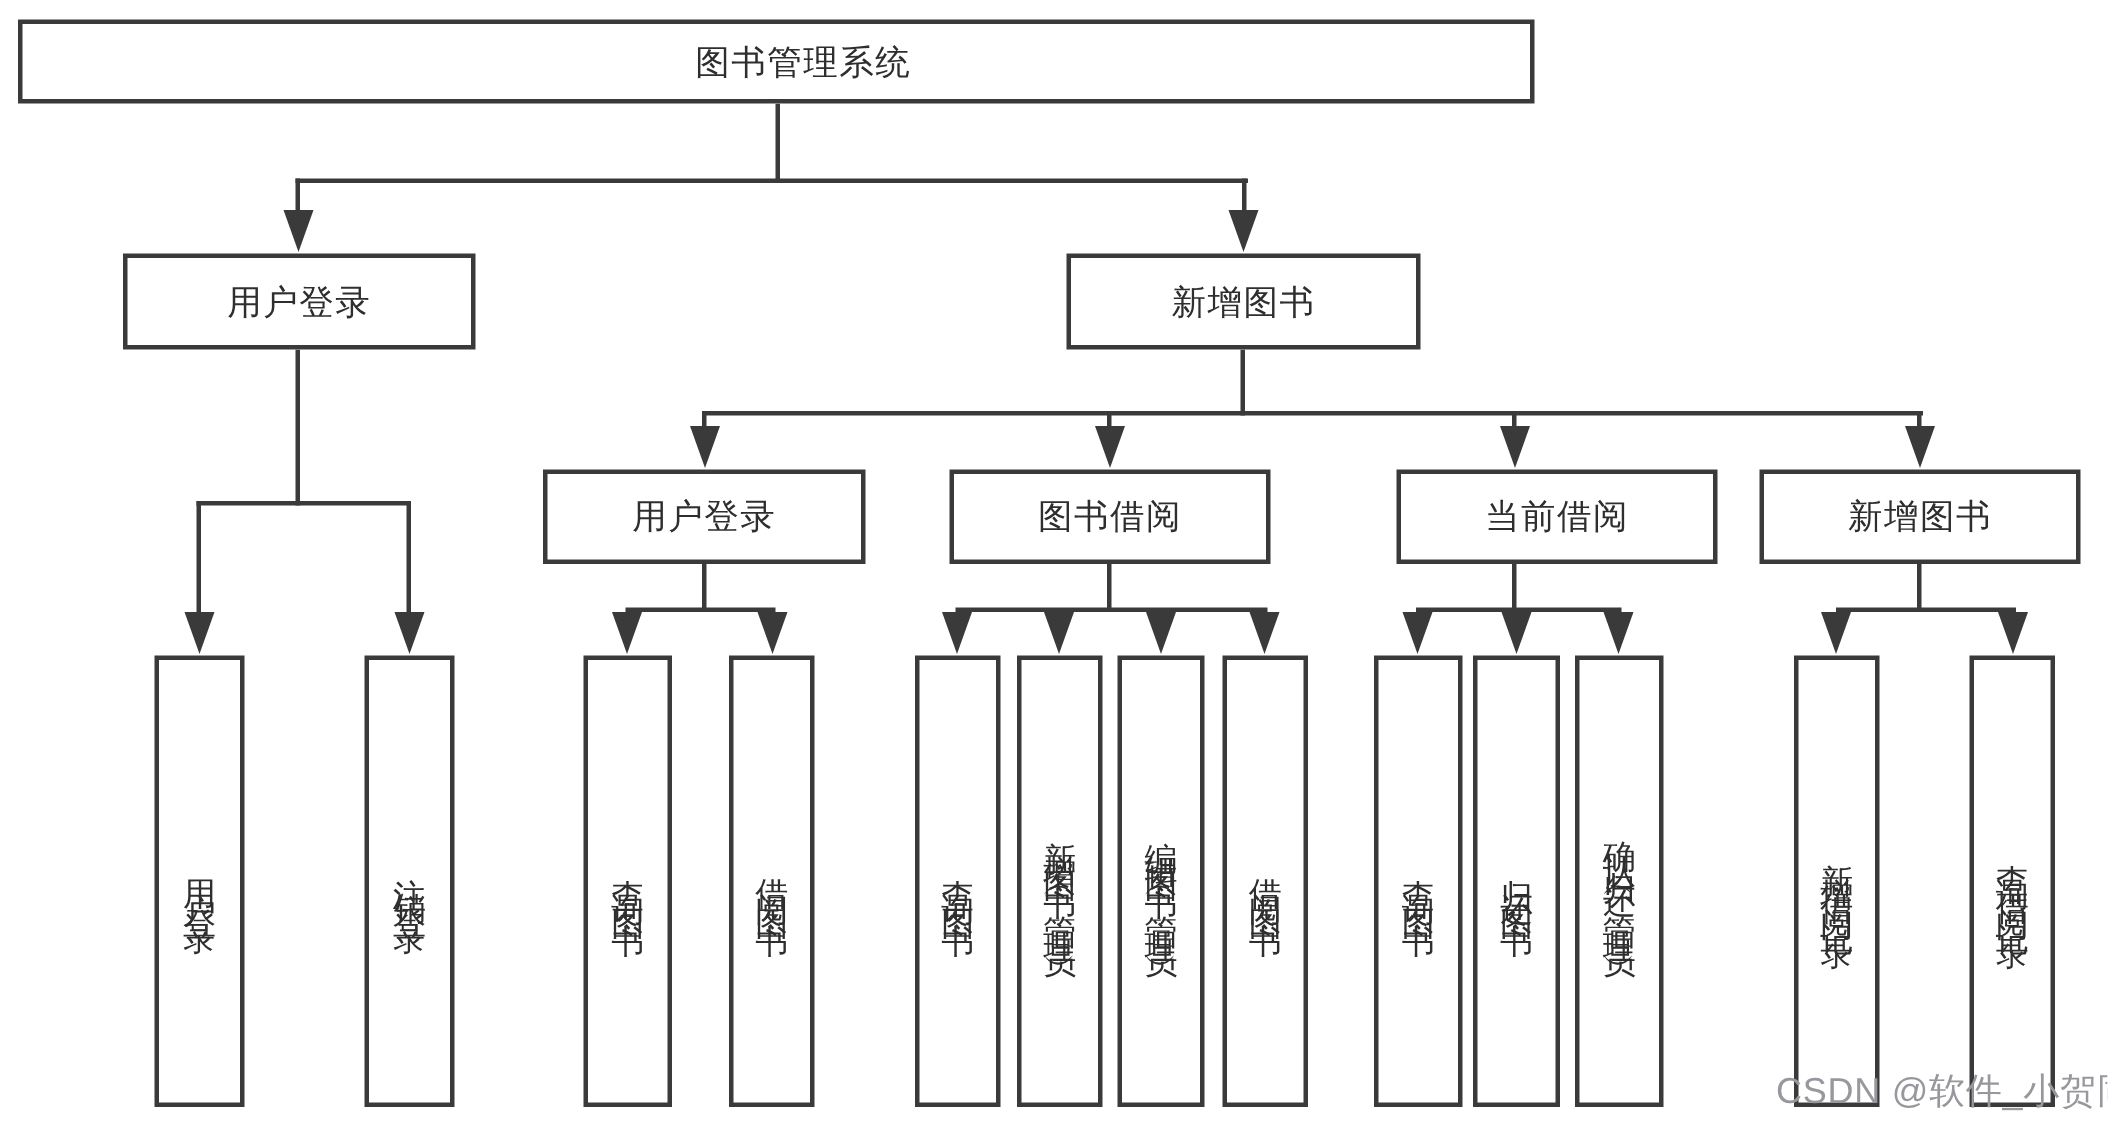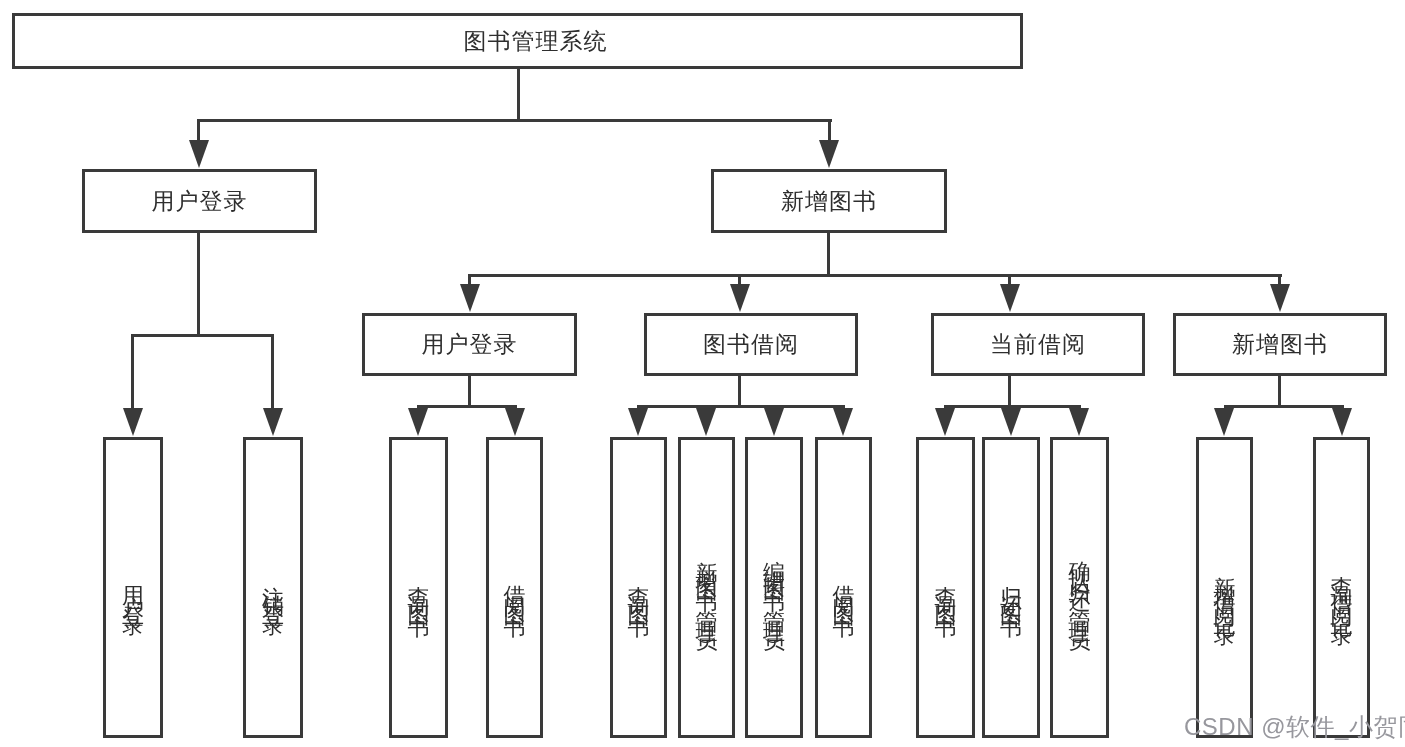--- a/index.html
+++ b/index.html
@@ -89,7 +89,7 @@
       <div class="node" style="left: 362px; top: 313px; width: 215px; height: 63px;">
         <span>用户登录</span>
       </div>
-      <div class="node" style="left: 633px; top: 313px; width: 214px; height: 63px; margin-left: 11px;">
+      <div class="node" style="left: 633px; top: 313px; width: 214px; height: 63px;">
         <span>图书借阅</span>
       </div>
       <div class="node" style="left: 931px; top: 313px; width: 214px; height: 63px;">

